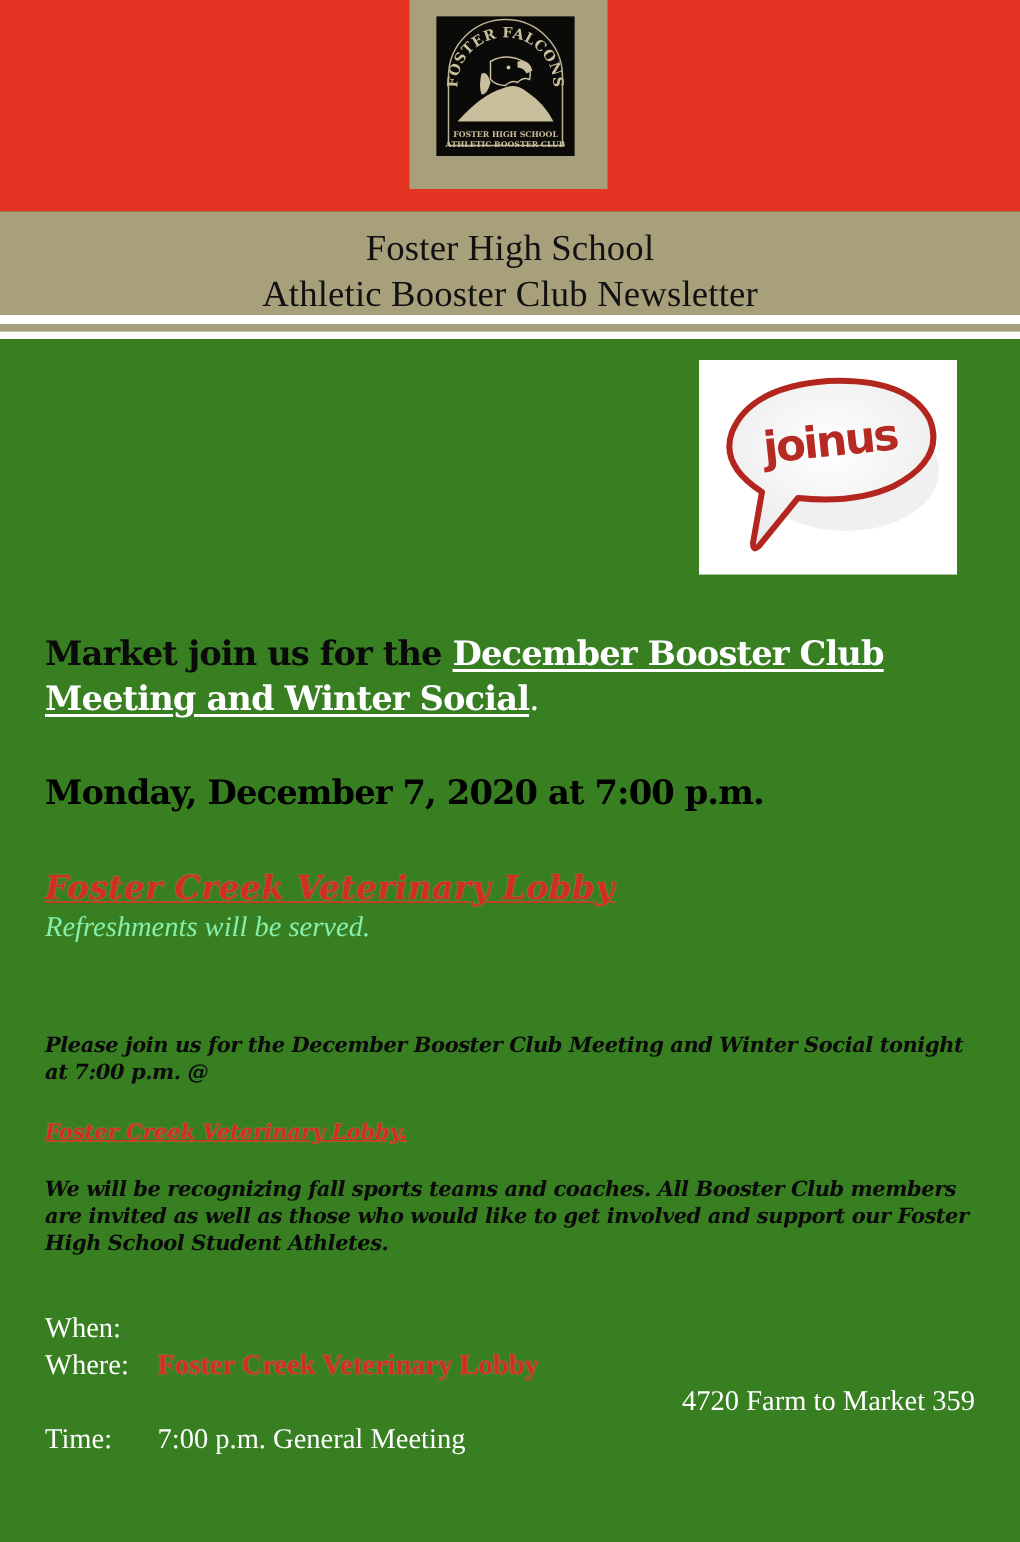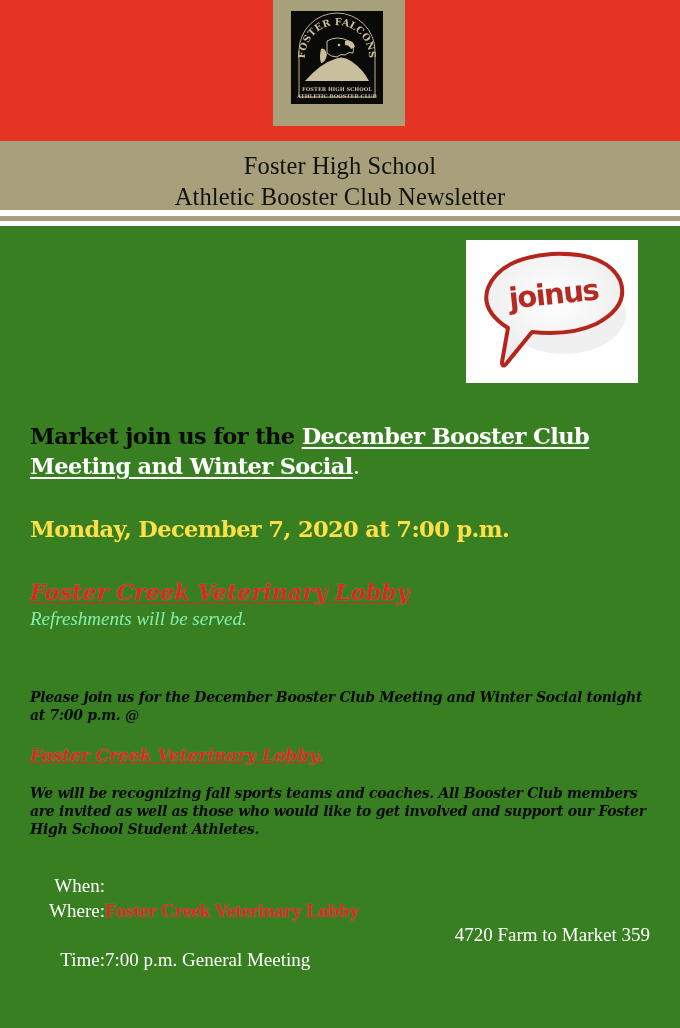--- a/index.html
+++ b/index.html
@@ -31,7 +31,7 @@
   .headline .link { color: #ffffff; text-decoration: underline; text-decoration-thickness: 2px; text-underline-offset: 3px; }
   .headline .period { color: #ffffff; font-weight: normal; }
 
-  .date-line { top: 514px; font-size: 22.5px; font-weight: bold; line-height: 30px; color: #fde047; letter-spacing: -0.6px; }
+  .date-line { top: 514px; font-size: 22.5px; font-weight: bold; line-height: 30px; color: #000000; letter-spacing: -0.6px; }
 
   .venue { top: 578px; font-size: 22px; font-style: italic; font-weight: bold; color: #cf2e22; line-height: 28px; text-decoration: underline; text-decoration-thickness: 1px; text-underline-offset: 2px; letter-spacing: 0.2px; text-shadow: 0 0 1px #ff7b6b; }
 

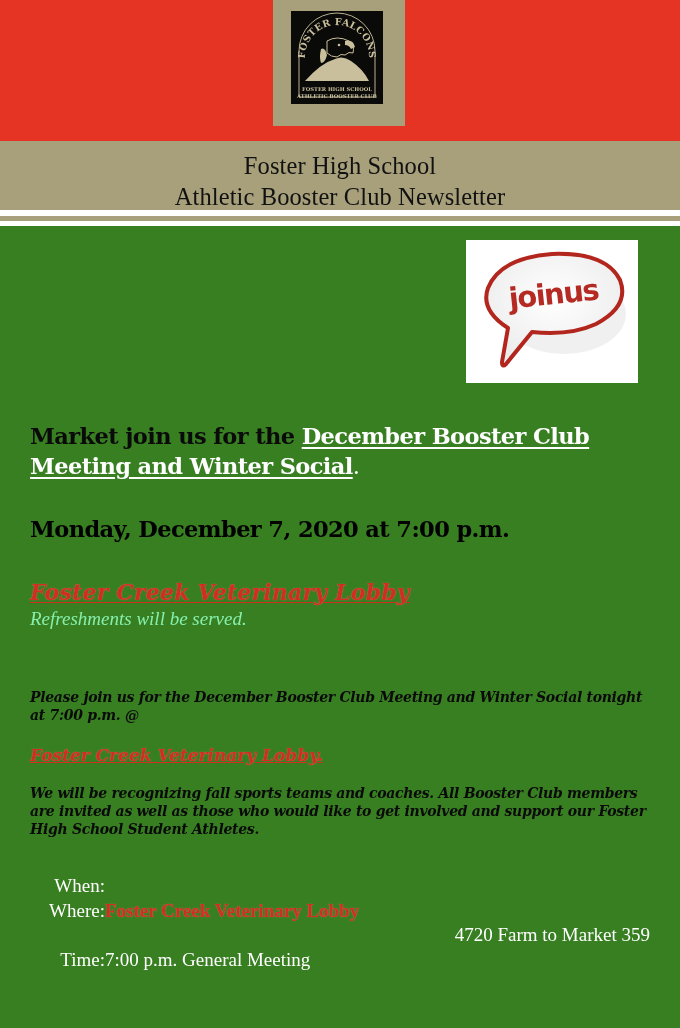--- a/index.html
+++ b/index.html
@@ -39,7 +39,7 @@
 
   .italic-para { font-size: 14px; font-style: italic; font-weight: bold; color: #0a0a0a; line-height: 18px; letter-spacing: -0.3px; }
   .p1 { top: 688px; }
-  .venue2 { top: 746px; font-size: 17px; font-style: italic; font-weight: bold; color: #cf2e22; text-decoration: underline; line-height: 18px; text-shadow: 0 0 1px #ff7b6b; }
+  .venue2 { top: 746px; font-size: 14px; font-style: italic; font-weight: bold; color: #cf2e22; text-decoration: underline; line-height: 18px; text-shadow: 0 0 1px #ff7b6b; }
   .p2 { top: 784px; }
 
   .details { top: 874px; font-family: "Liberation Serif", serif; color: #ffffff; font-size: 19px; line-height: 24.5px; }

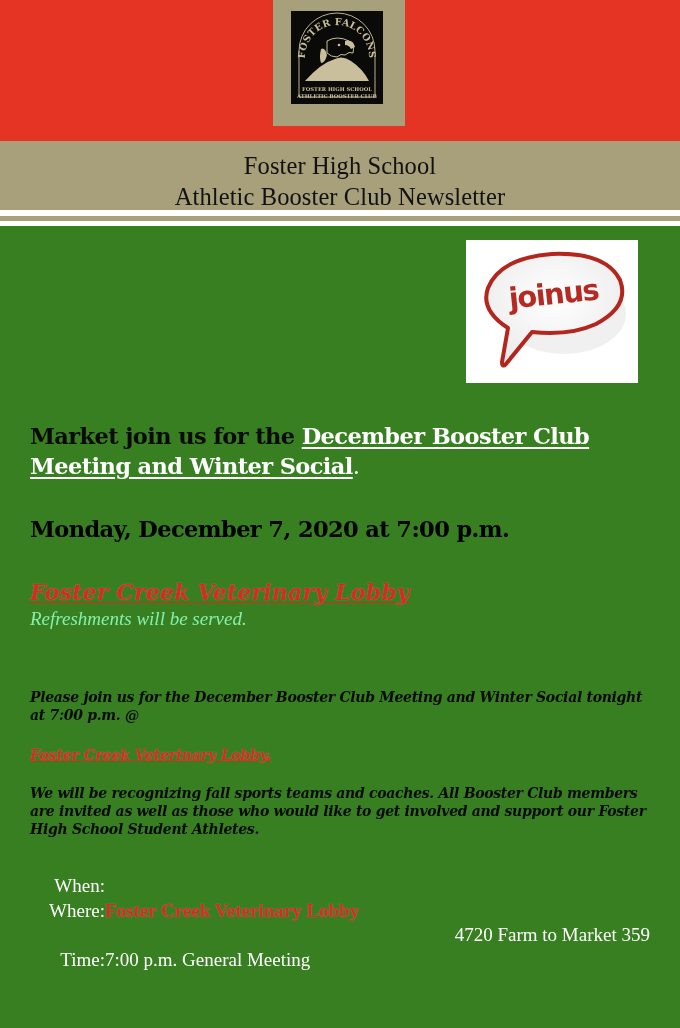--- a/index.html
+++ b/index.html
@@ -44,7 +44,7 @@
 
   .details { top: 874px; font-family: "Liberation Serif", serif; color: #ffffff; font-size: 19px; line-height: 24.5px; }
   .detail-row { display: flex; }
-  .detail-label { width: 75px; text-align: right; }
+  .detail-label { width: 75px; }
   .detail-value.red { color: #cf2e22; font-weight: bold; text-shadow: 0 0 1px #ff7b6b; }
   .indent { padding-left: 75px; text-align: right; }
   .indent2 { padding-left: 78px; }

